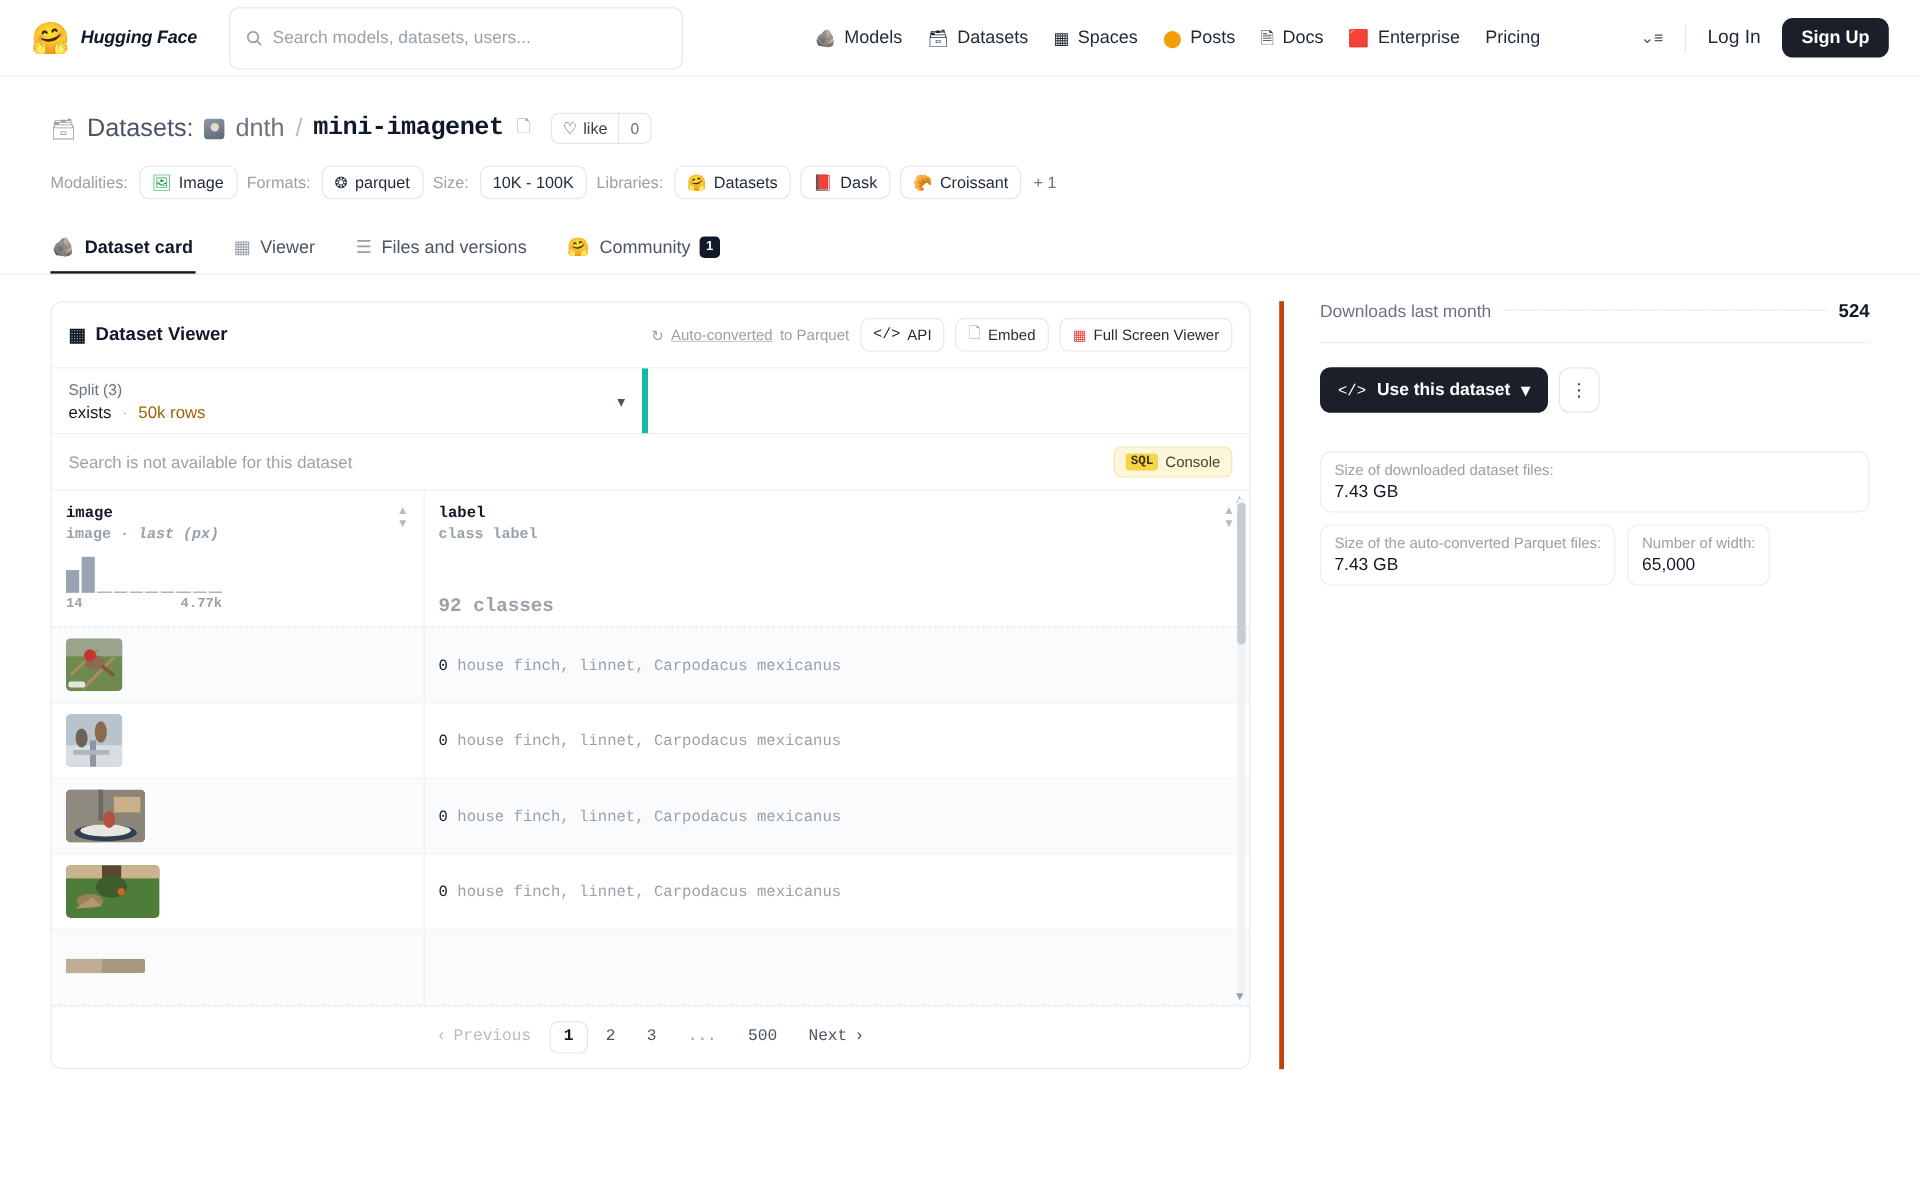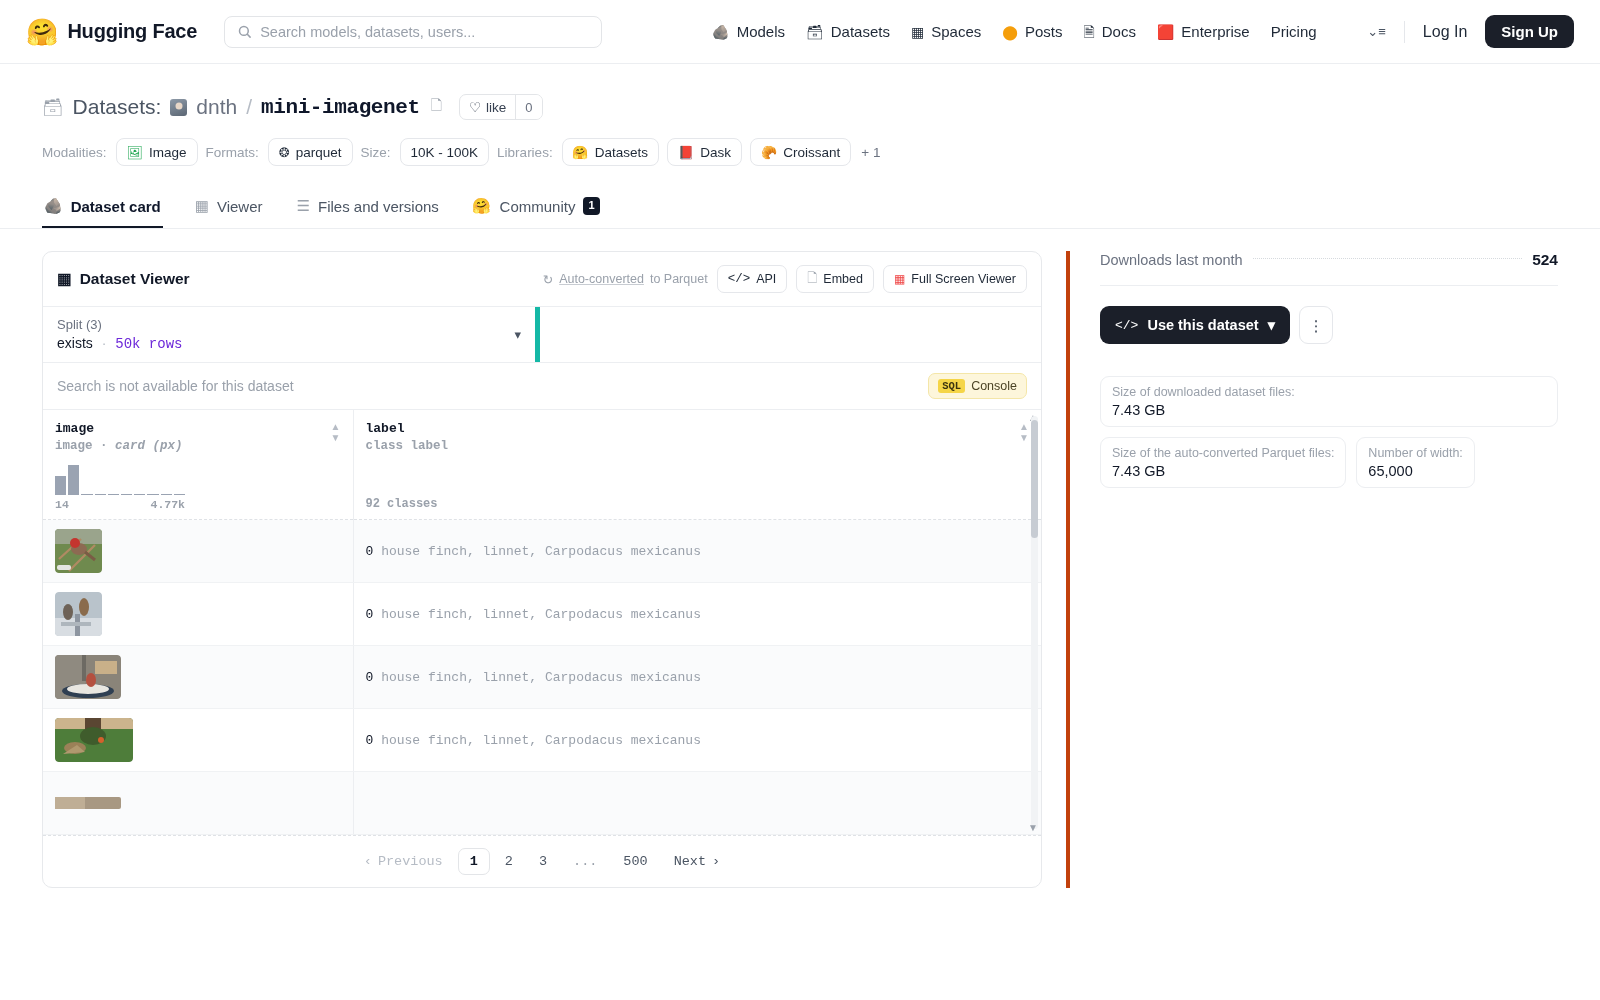--- a/index.html
+++ b/index.html
@@ -18,7 +18,7 @@
   }
   .logo-wrap { display: flex; align-items: center; gap: 9px; }
   .hf-face { font-size: 26px; line-height: 1; }
-  .logo-txt { font-size: 20px; font-weight: 700; letter-spacing: -0.2px; color: #111827; }
+  .logo-txt { font-size: 15px; font-weight: 700; letter-spacing: -0.2px; color: #111827; font-style: italic; }
   .srch {
     margin-left: 13px; width: 378px; height: 32px; border: 1px solid #e3e5e8;
     border-radius: 8px; display: flex; align-items: center; gap: 8px;

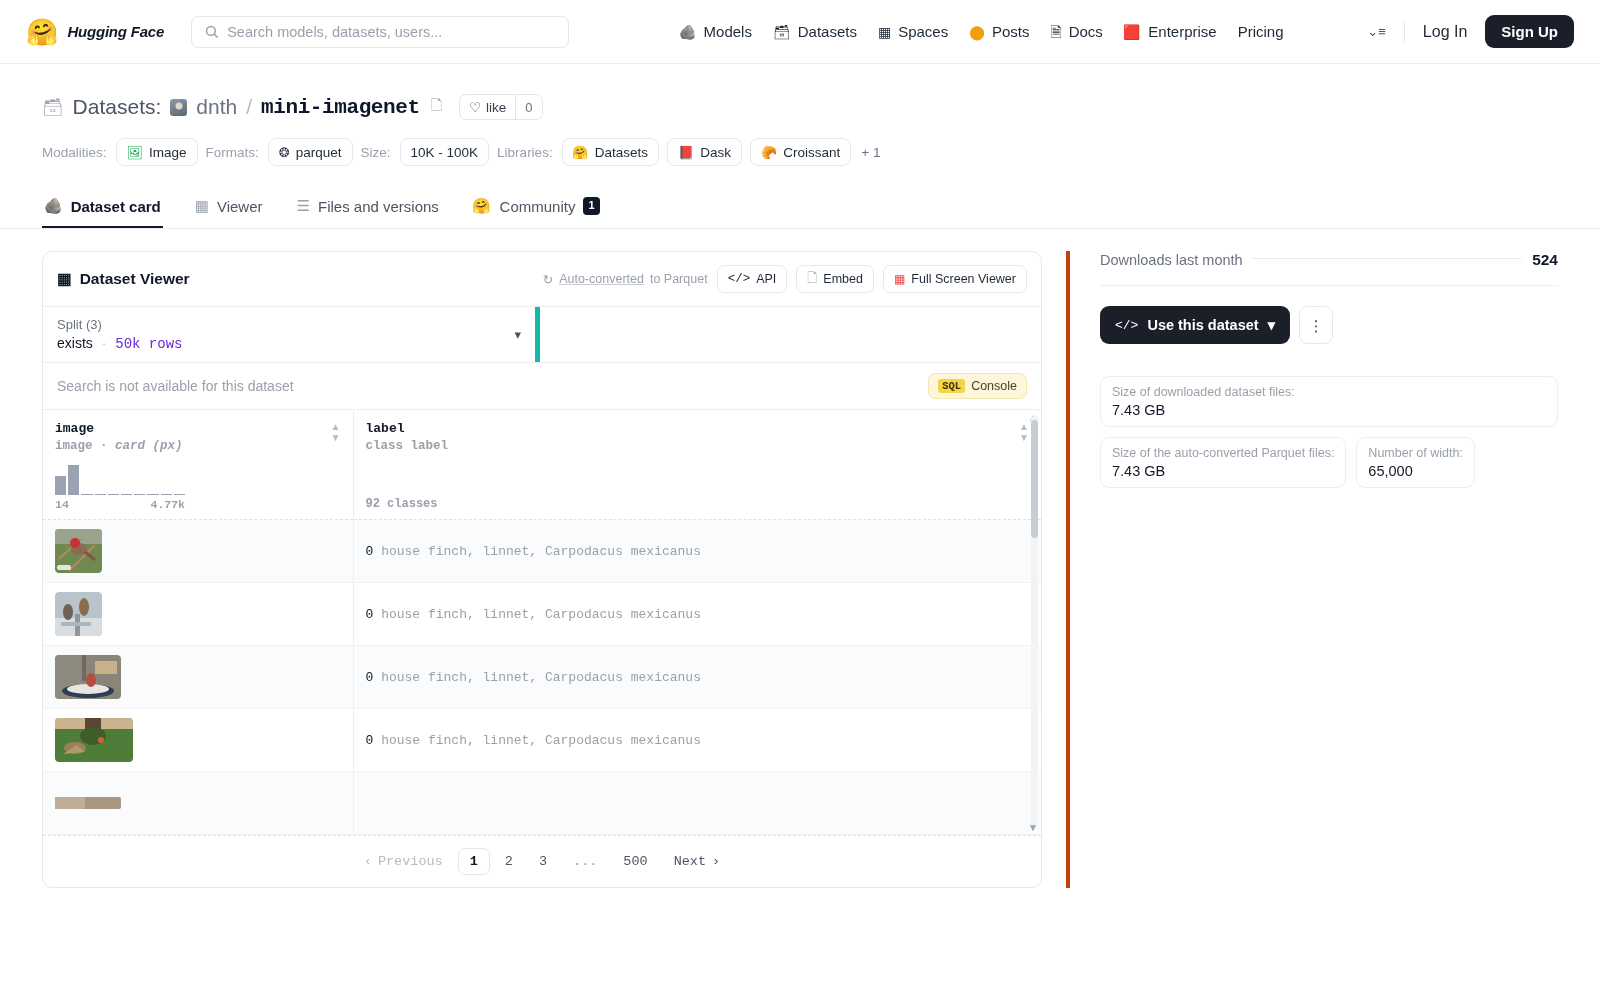--- a/index.html
+++ b/index.html
@@ -20,7 +20,7 @@
   .hf-face { font-size: 26px; line-height: 1; }
   .logo-txt { font-size: 15px; font-weight: 700; letter-spacing: -0.2px; color: #111827; font-style: italic; }
   .srch {
-    margin-left: 13px; width: 378px; height: 32px; border: 1px solid #e3e5e8;
+    margin-left: 13px; width: 378px; height: 52px; border: 1px solid #e3e5e8;
     border-radius: 8px; display: flex; align-items: center; gap: 8px;
     padding: 0 12px; background: #fff;
   }

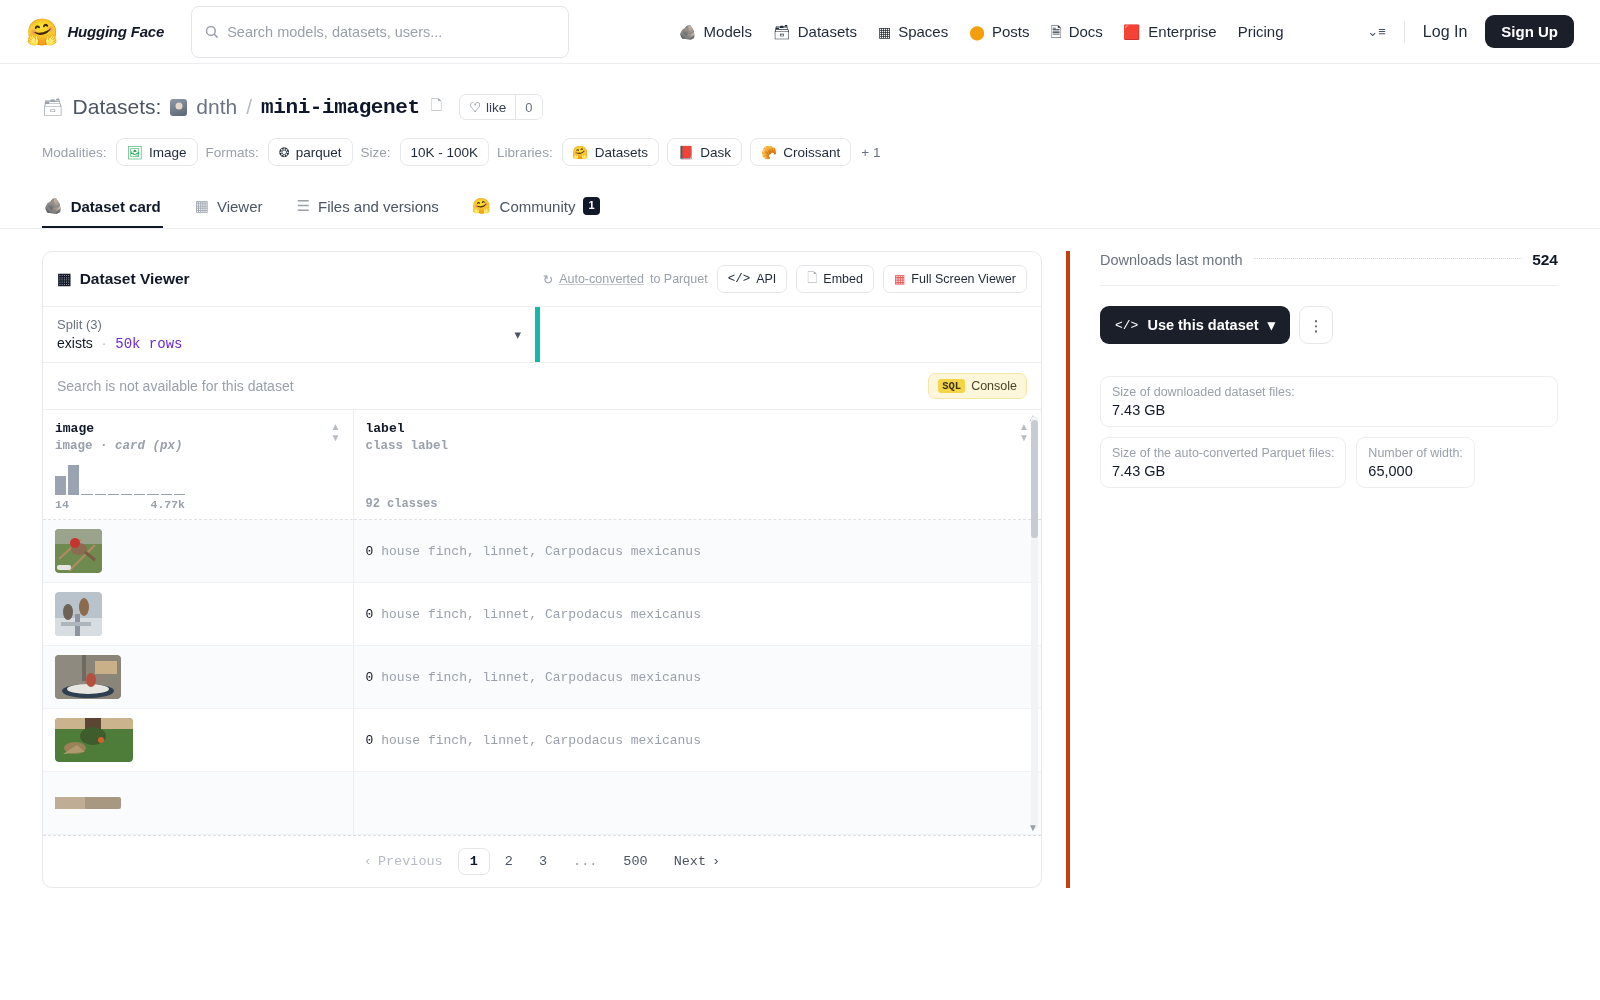--- a/index.html
+++ b/index.html
@@ -138,7 +138,7 @@
   .split-lbl { font-size: 13px; color: #6b7280; }
   .split-val { font-size: 14px; color: #111827; margin-top: 3px; }
   .split-val .dot { color: #b6bcc5; margin: 0 5px; }
-  .split-val .rows { color: #6d28d9; font-family: Liberation Mono, monospace; }
+  .split-val .rows { color: #a16207; }
   .chev { margin-left: auto; color: #4b5563; font-size: 13px; }
 
   .search-bar {

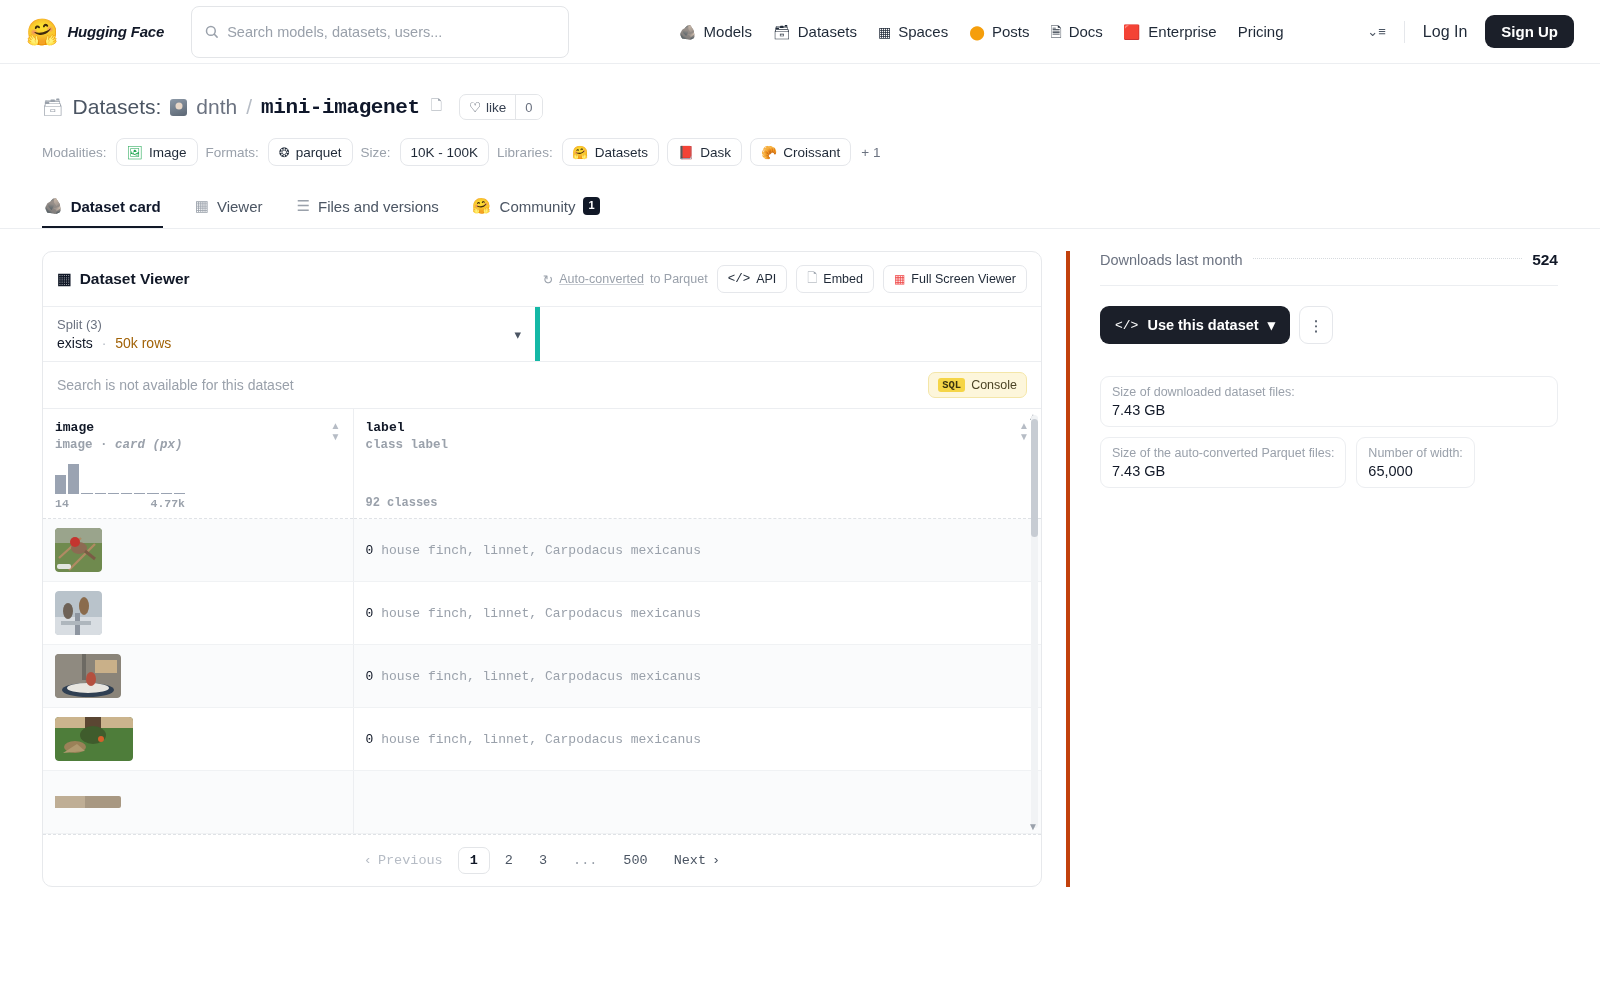--- a/index.html
+++ b/index.html
@@ -441,7 +441,7 @@
                 <div class="col-name">image</div>
                 <div class="col-type">
                   <span>image</span>
-                  · <i>card (px)</i>
+                  · <i>last (px)</i>
                 </div>
                 <div class="hist">
                   <div class="hist-bars">

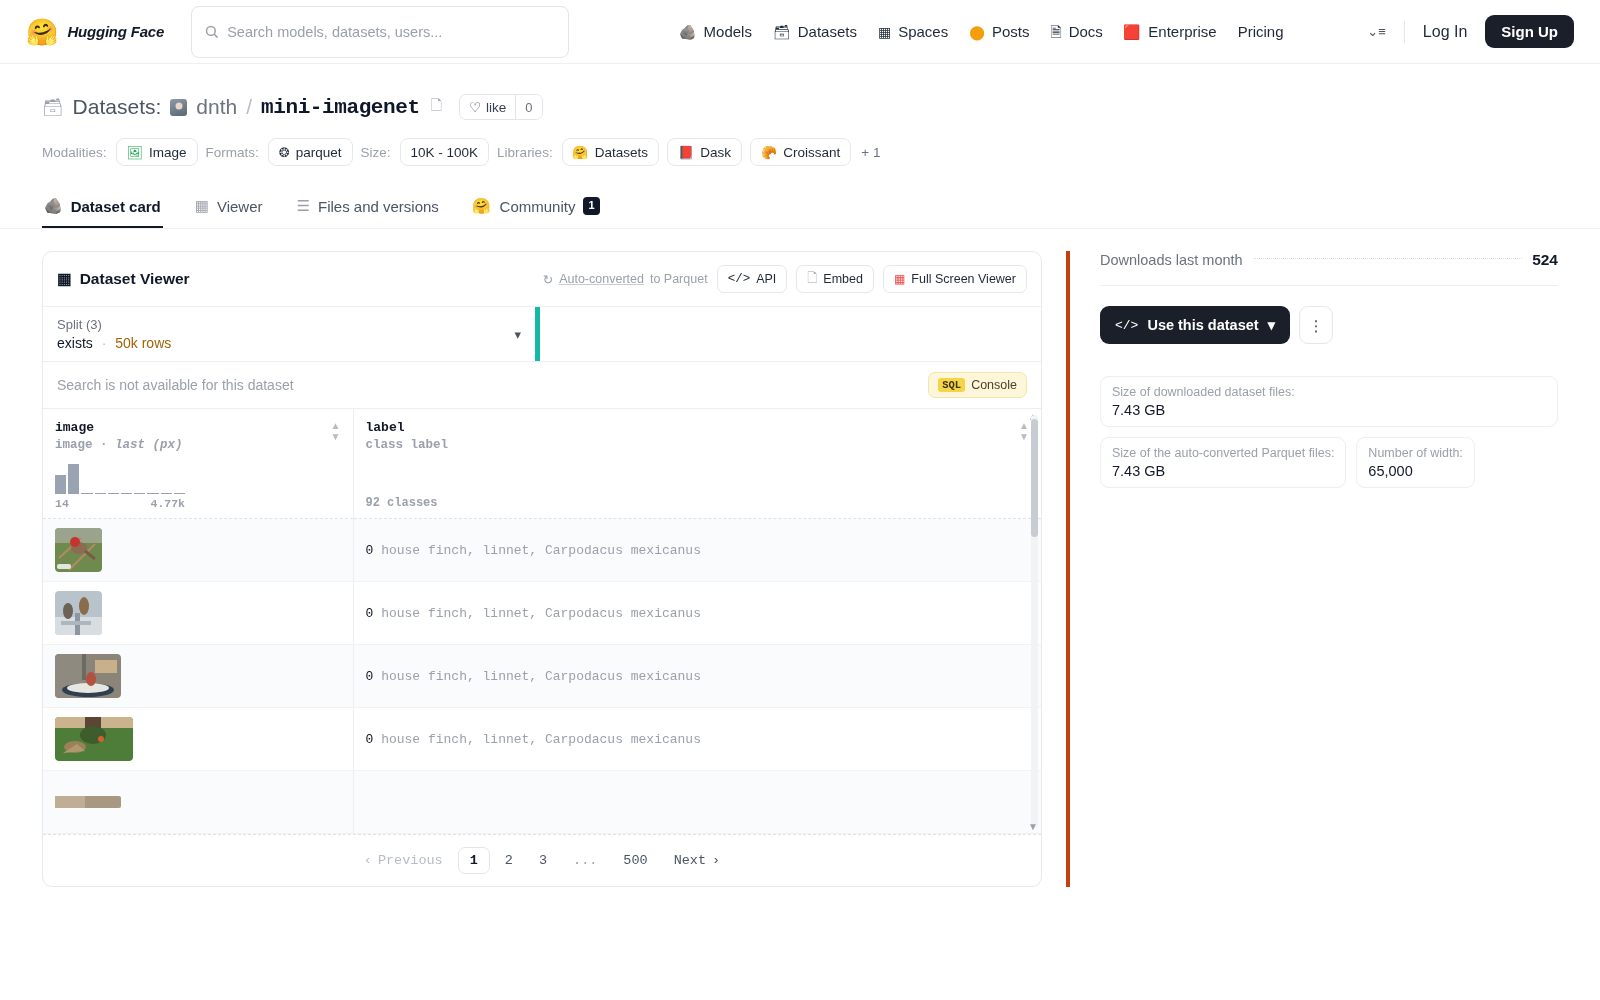--- a/index.html
+++ b/index.html
@@ -180,7 +180,7 @@
   .hist-ax { display: flex; justify-content: space-between; font-size: 11.5px;
     color: #9aa1ab; margin-top: 3px; font-family: "Liberation Mono", monospace; }
   .classes {
-    font-family: "Liberation Mono", monospace; font-size: 12px;
+    font-family: "Liberation Mono", monospace; font-size: 16px;
     color: #9aa1ab; margin-top: 44px;
   }
   .tbl td {

